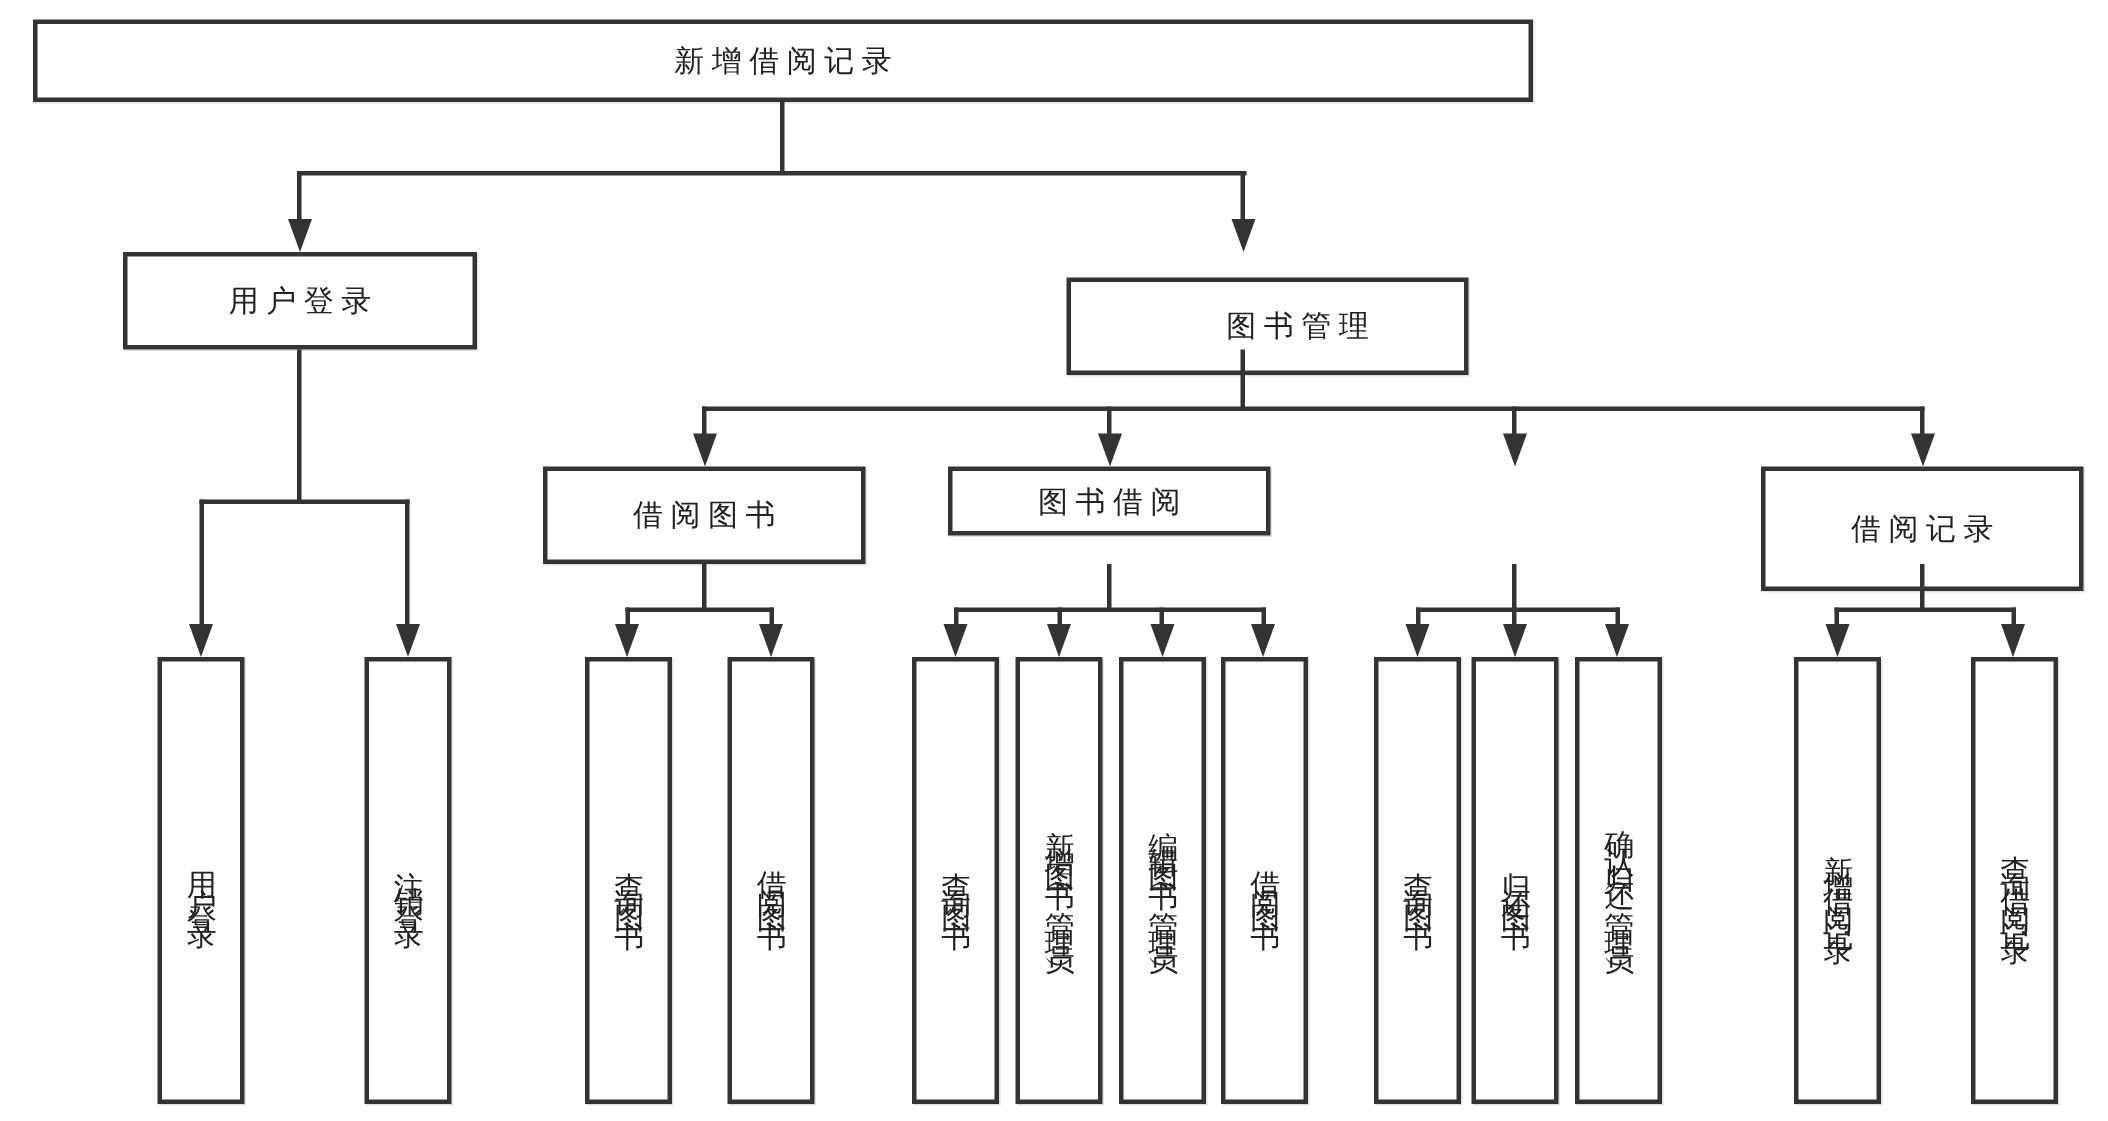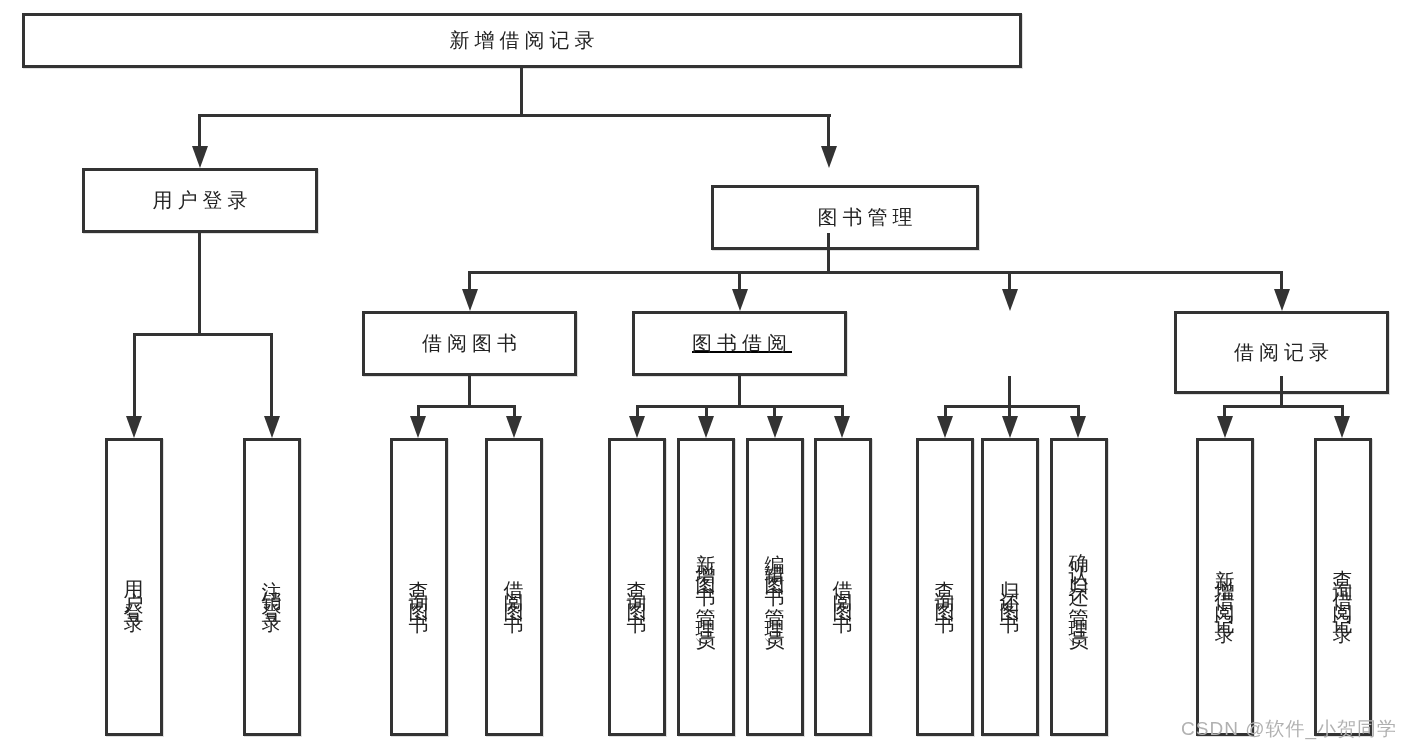--- a/index.html
+++ b/index.html
@@ -124,7 +124,7 @@
   <div class="node" style="left:362px; top:311px; width:215px; height:65px;">
     <span>借阅图书</span>
   </div>
-  <div class="node" style="left:632px; top:311px; width:215px; height:65px;text-decoration:underline;">
+  <div class="node" style="left:632px; top:311px; width:215px; height:46px;">
     <span>图书借阅</span>
   </div>
   <div class="node" style="left:1174px; top:311px; width:215px; height:83px;">

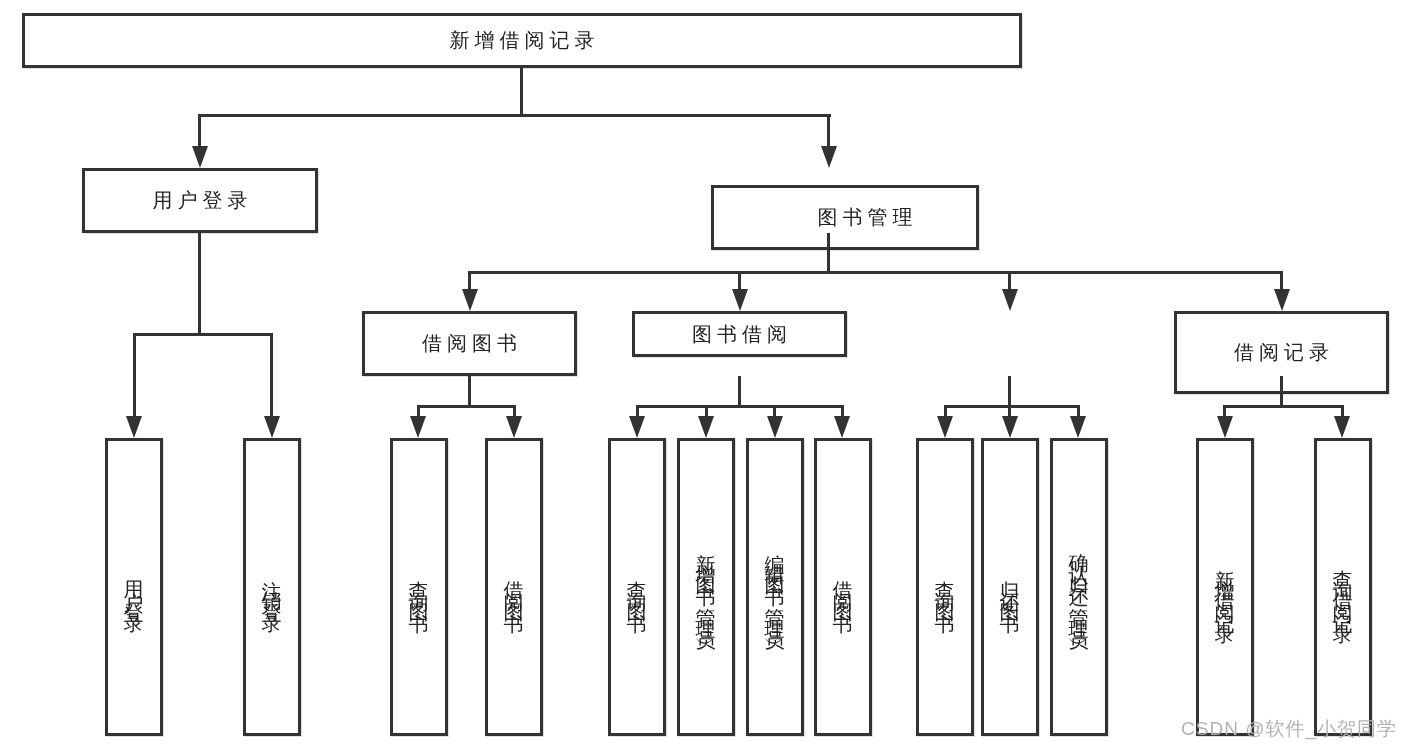--- a/index.html
+++ b/index.html
@@ -209,7 +209,6 @@
     <span>查询借阅记录</span>
   </div>
 
-  <div class="watermark">CSDN @软件_小贺同学</div>
 
 </div>
 

